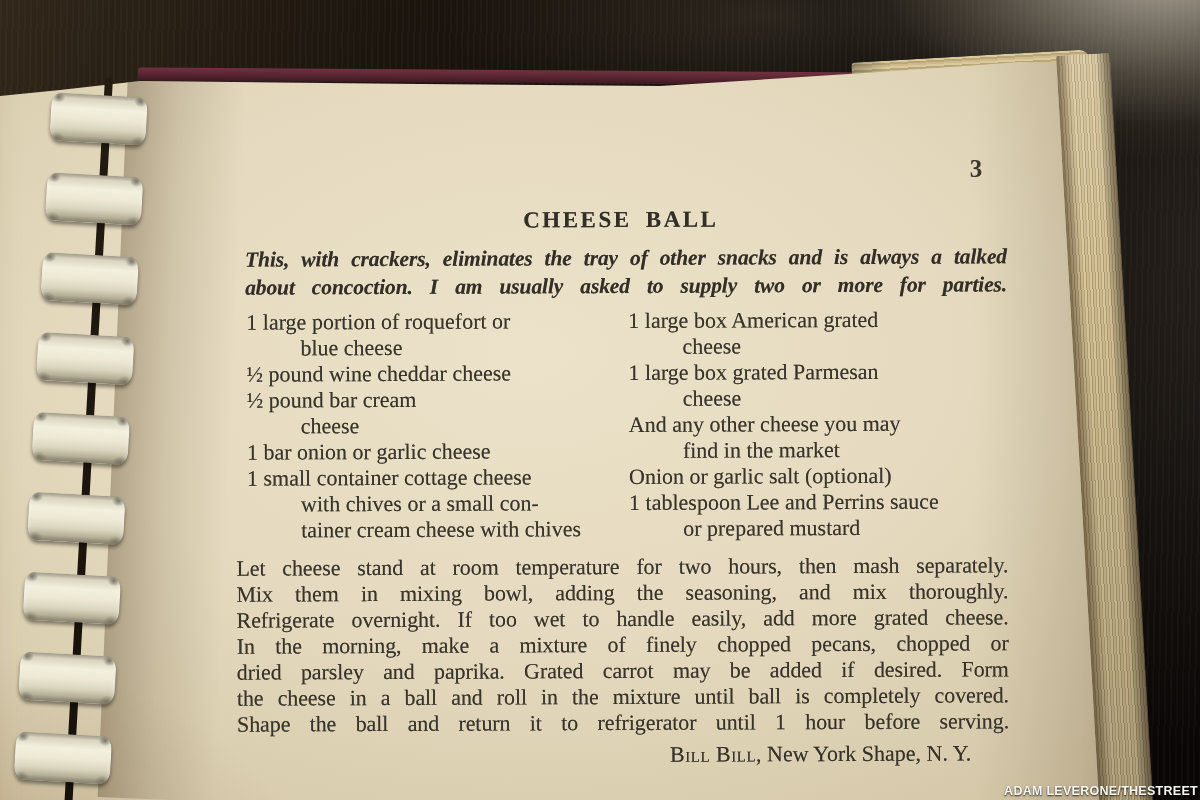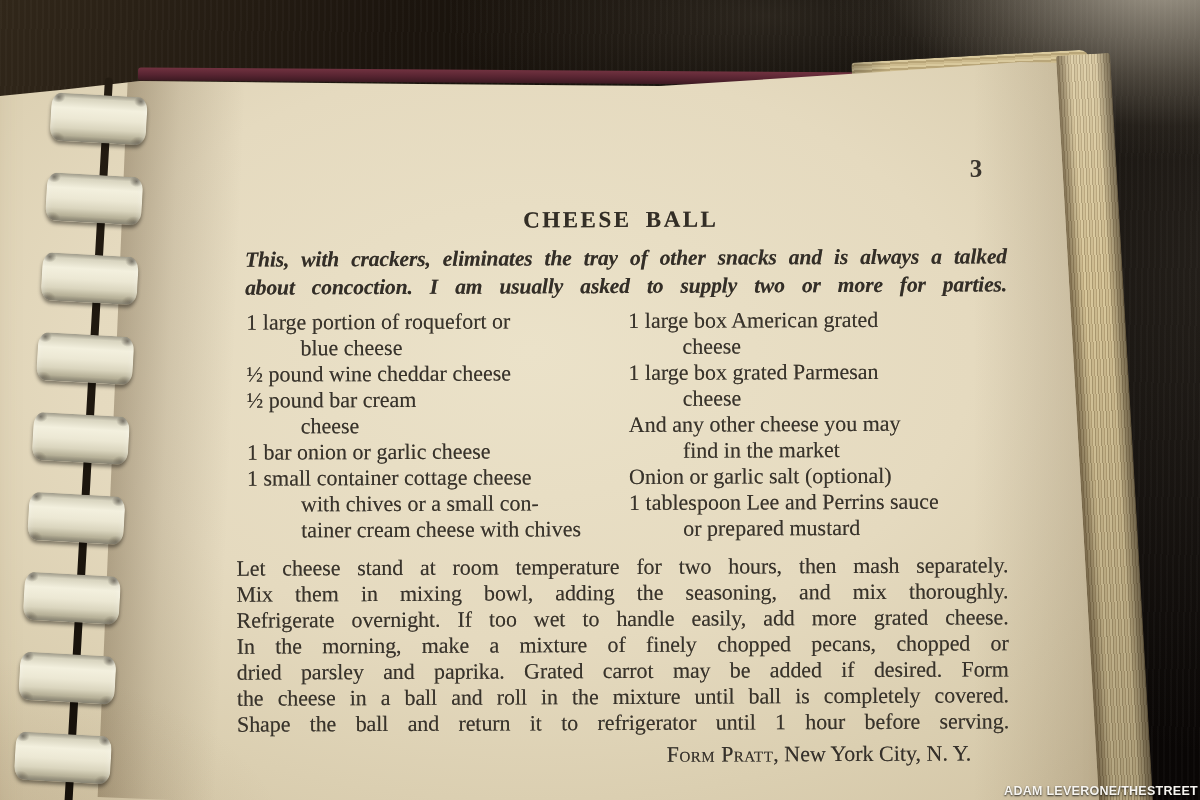--- a/index.html
+++ b/index.html
@@ -191,7 +191,7 @@
           <div class="jline">the cheese in a ball and roll in the mixture until ball is completely covered.</div>
           <div class="jline">Shape the ball and return it to refrigerator until 1 hour before serving.</div>
         </div>
-      <div class="attribution"><span class="sc">Form Pratt</span><span>, New York City, N. Y.</span></div>
+      <div class="attribution"><span class="sc">Bill Bill</span><span>, New York City, N. Y.</span></div>
     </div>
   </div>
 

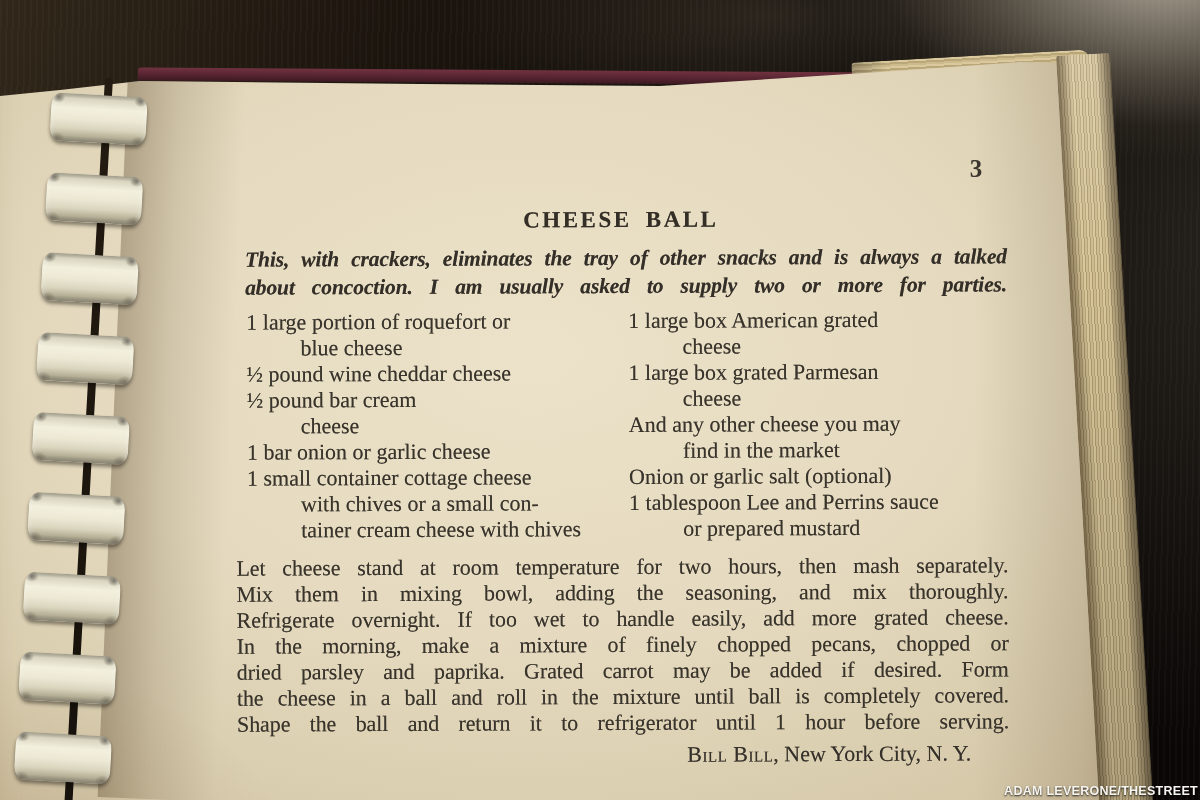--- a/index.html
+++ b/index.html
@@ -191,7 +191,7 @@
           <div class="jline">the cheese in a ball and roll in the mixture until ball is completely covered.</div>
           <div class="jline">Shape the ball and return it to refrigerator until 1 hour before serving.</div>
         </div>
-      <div class="attribution"><span class="sc">Bill Bill</span><span>, New York City, N. Y.</span></div>
+      <div class="attribution"><span class="sc">Bill Bill</span><span>, New York Shape, N. Y.</span></div>
     </div>
   </div>
 

